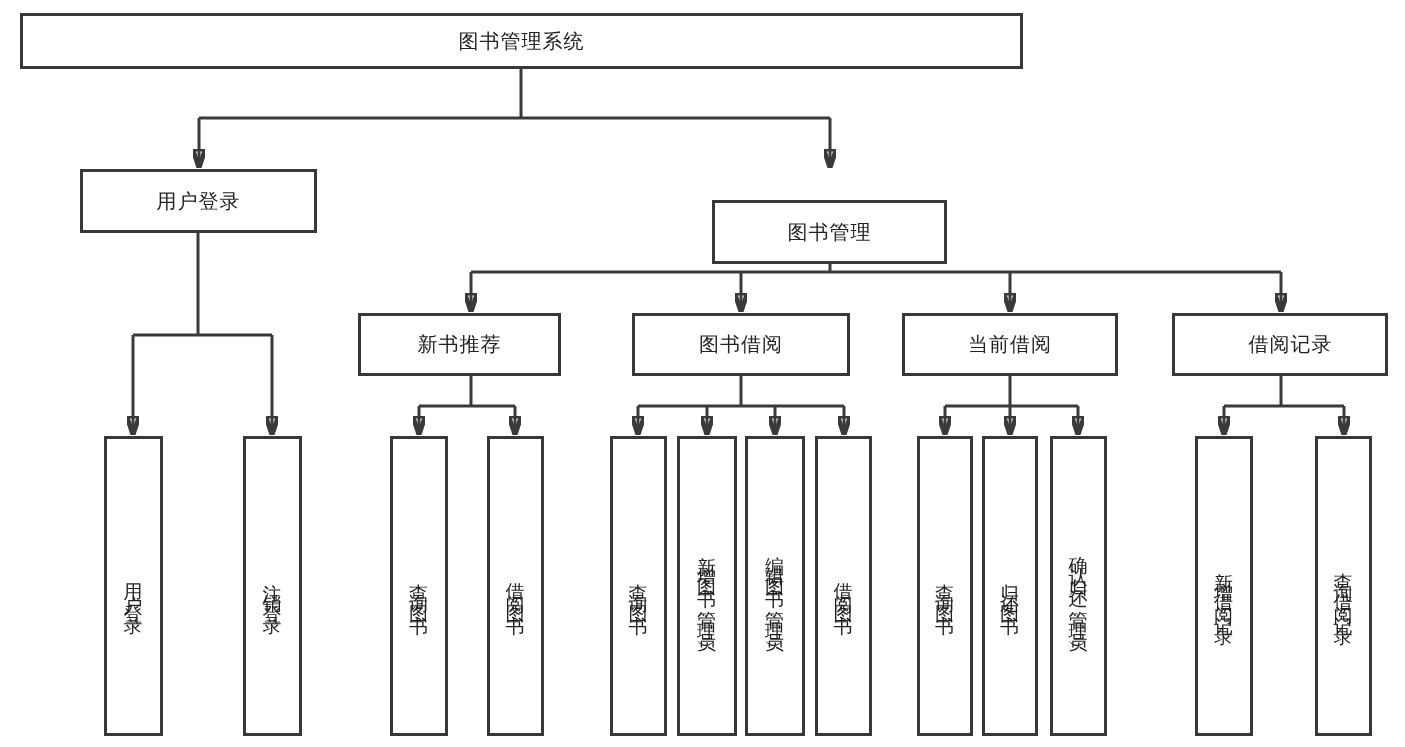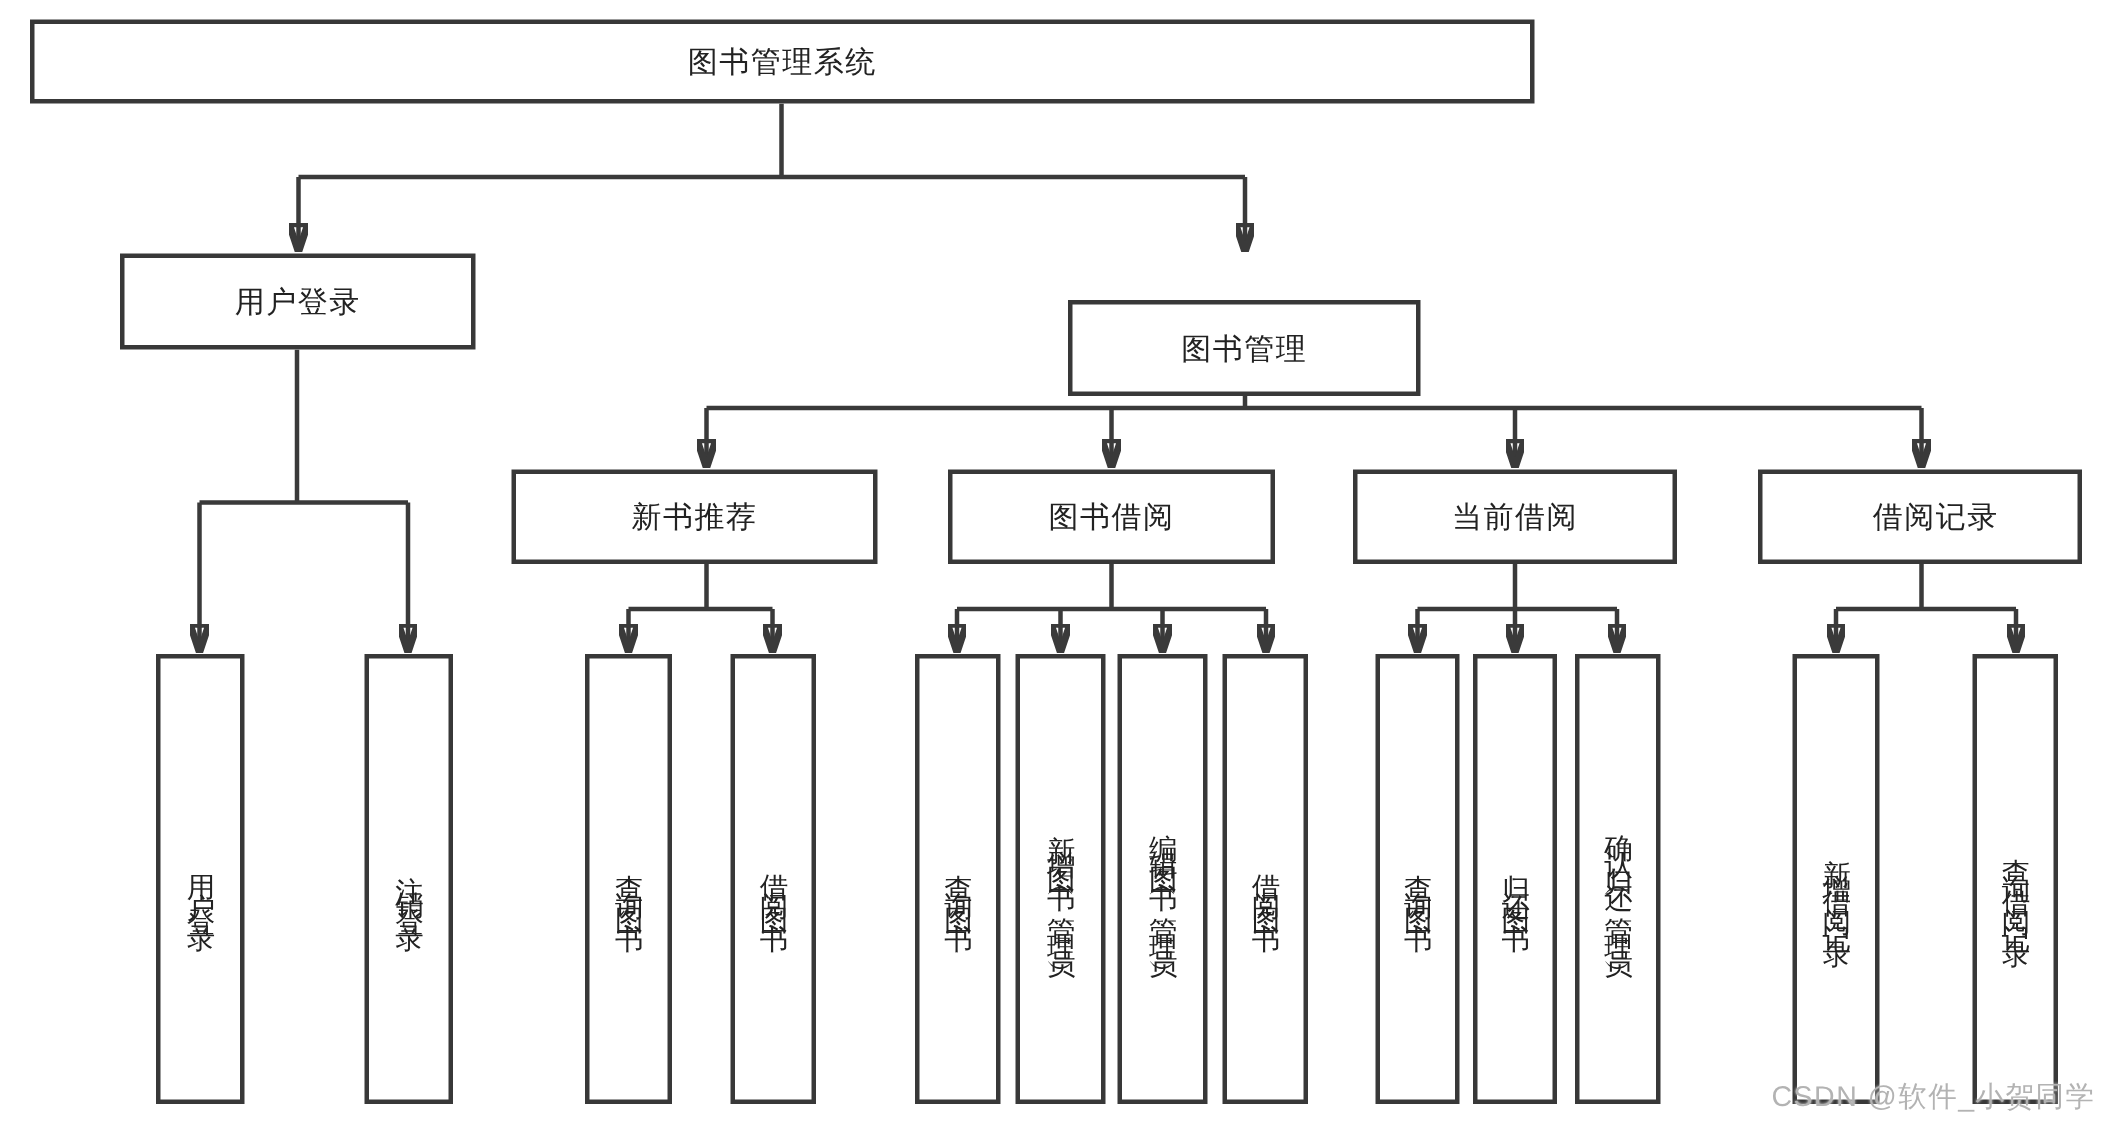--- a/index.html
+++ b/index.html
@@ -104,7 +104,7 @@
   <div class="box hbox" style="left:80px; top:169px; width:237px; height:64px;">用户登录</div>
   <div class="box hbox" style="left:712px; top:169px; width:235px; height:64px;margin-top:31px;">图书管理</div>
 
-  <div class="box hbox" style="left:341px; top:313px; width:244px; height:63px;">新书推荐</div>
+  <div class="box hbox" style="left:358px; top:313px; width:203px; height:63px;">新书推荐</div>
   <div class="box hbox" style="left:902px; top:313px; width:216px; height:63px;">当前借阅</div>
   <div class="box hbox" style="left:632px; top:313px; width:218px; height:63px;">图书借阅</div>
   <div class="box hbox" style="left:1172px; top:313px; width:216px; height:63px;padding-left:21px;">借阅记录</div>

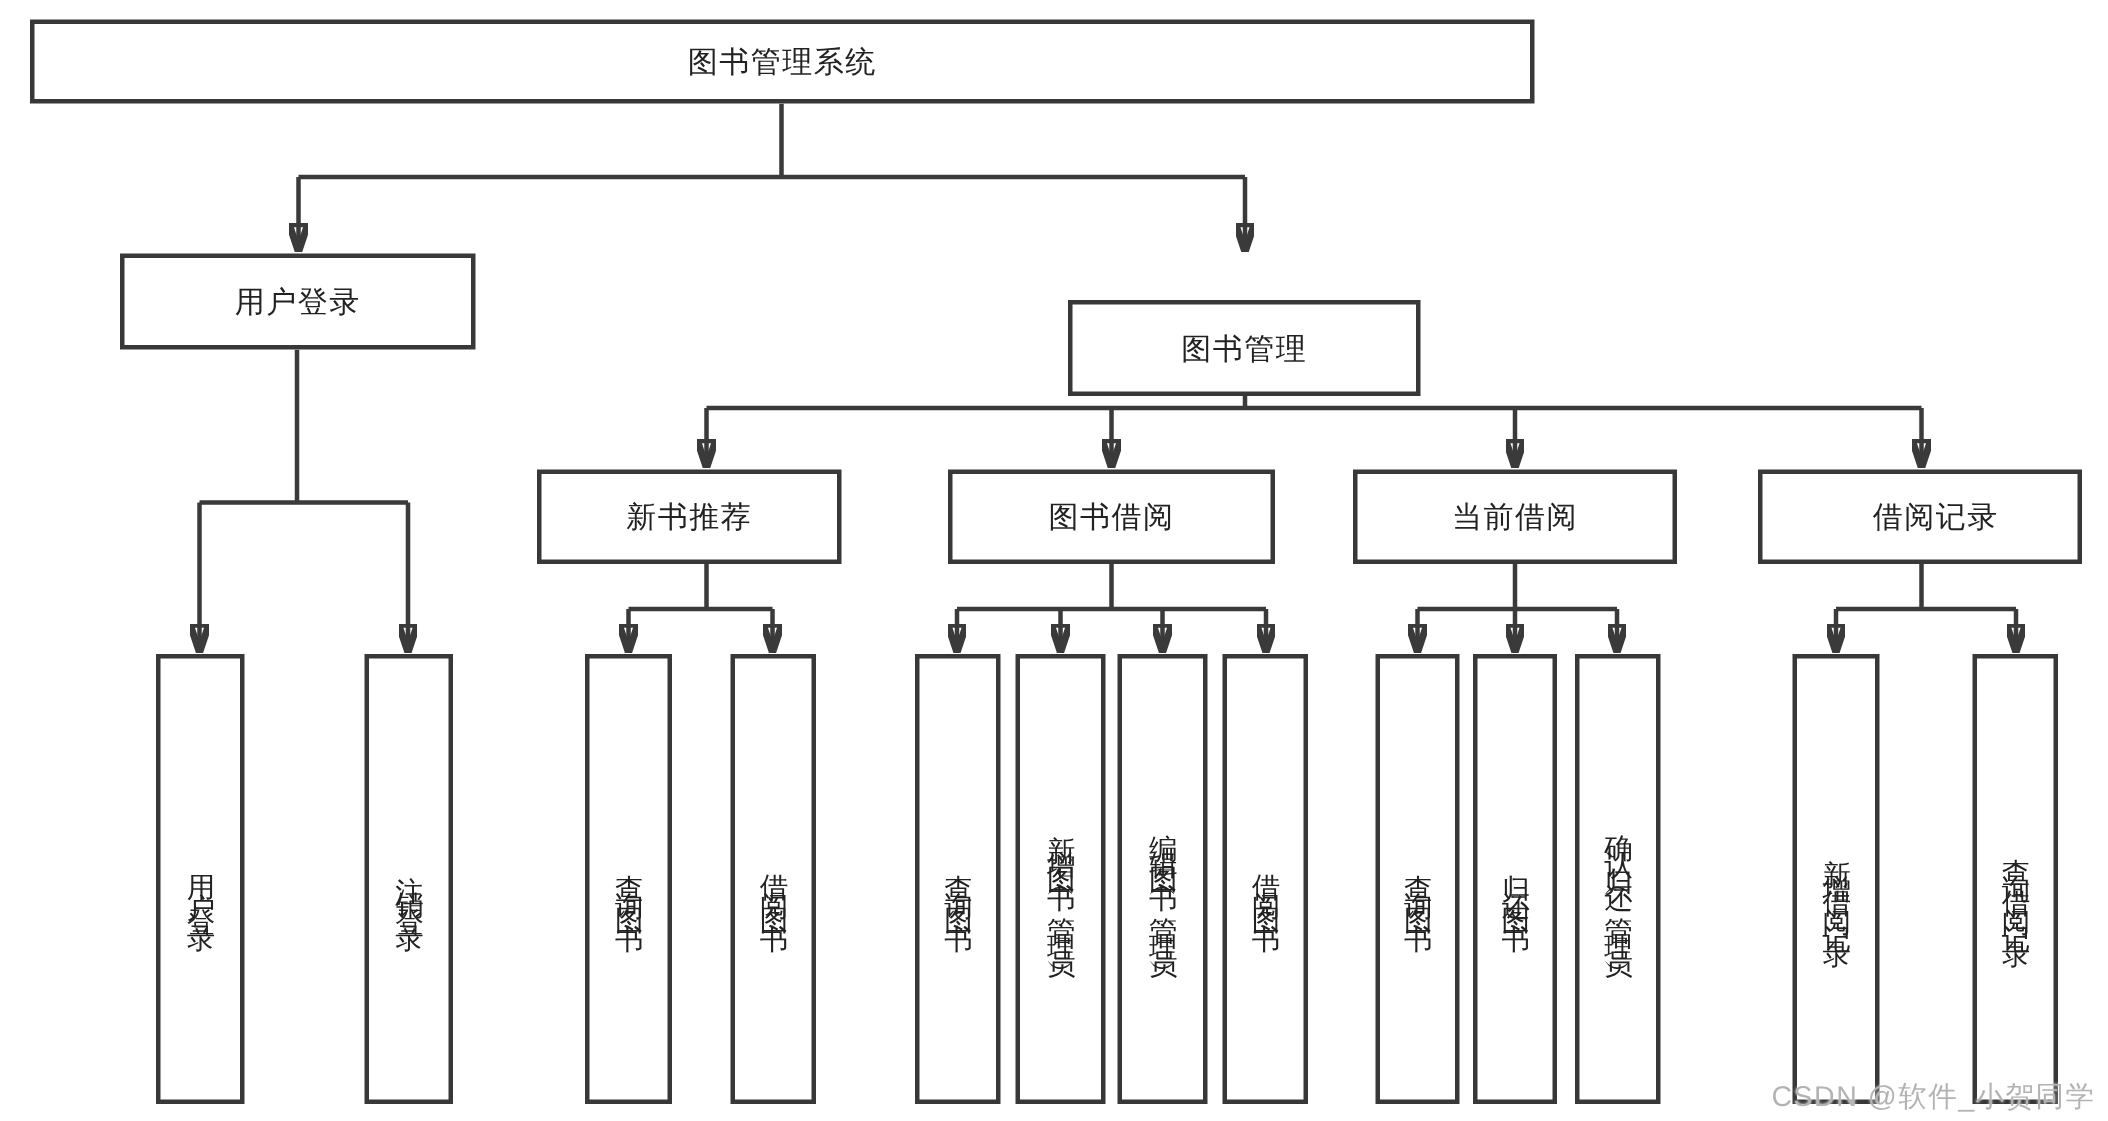--- a/index.html
+++ b/index.html
@@ -127,7 +127,6 @@
   <div class="box vbox" style="left:1195px; top:436px; width:58px; height:300px;">新增借阅记录</div>
   <div class="box vbox" style="left:1315px; top:436px; width:57px; height:300px;">查询借阅记录</div>
 
-  <div class="watermark">CSDN @软件_小贺同学</div>
 
 </div>
 

